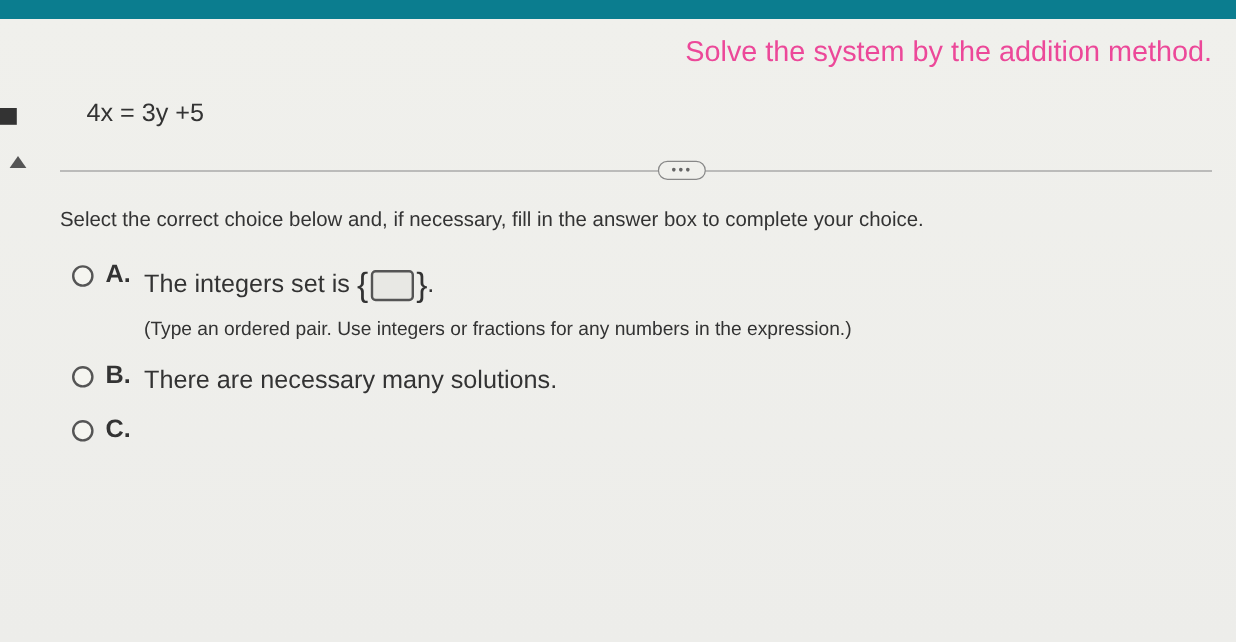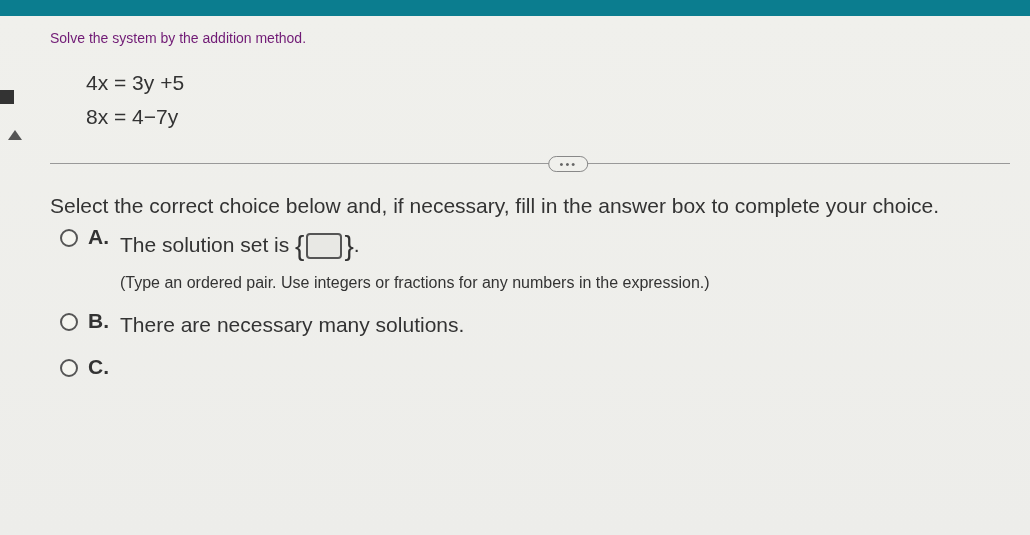--- a/index.html
+++ b/index.html
@@ -20,9 +20,10 @@
       color: #2a2a2a;
     }
     .question-text {
-      font-size: 14px;
-      color: #701a75;
+      font-size: 24px;
+      color: #ec4899;
       margin-bottom: 20px;
+      text-align: right;
     }
     .equations {
       margin-left: 36px;

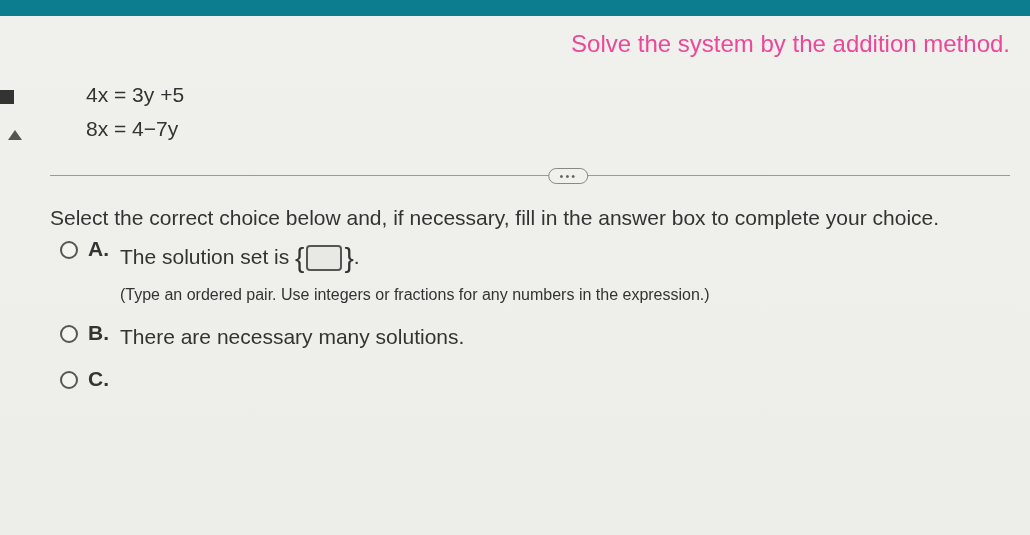--- a/index.html
+++ b/index.html
@@ -26,7 +26,7 @@
       text-align: right;
     }
     .equations {
-      margin-left: 36px;
+      margin-left: 22px;
       margin-bottom: 30px;
     }
     .equation {

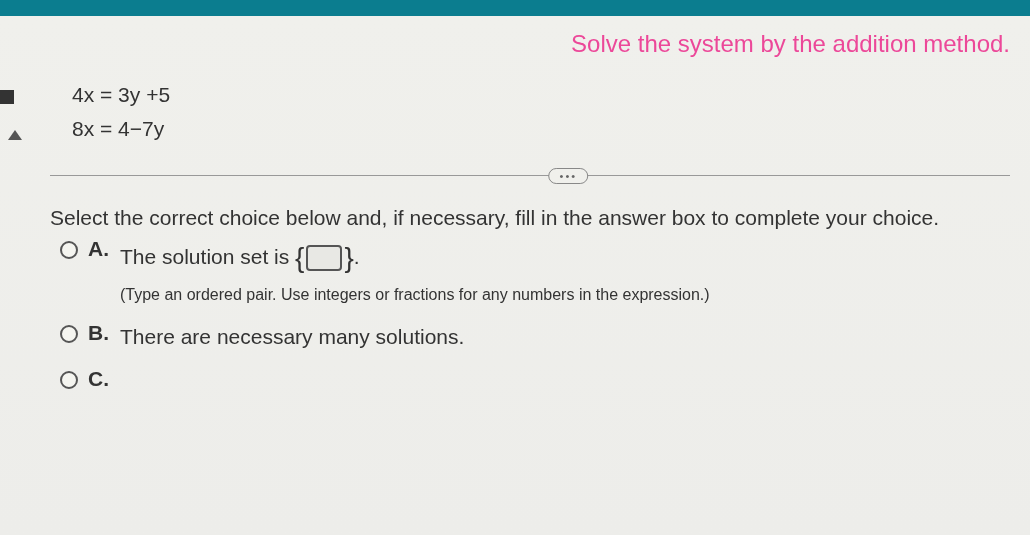--- a/index.html
+++ b/index.html
@@ -138,7 +138,6 @@
 
   <div class="equations">
     <div class="equation">4x = 3y +5</div>
-    <div class="equation">8x = 4−7y</div>
   </div>
 
   <div class="divider-container">

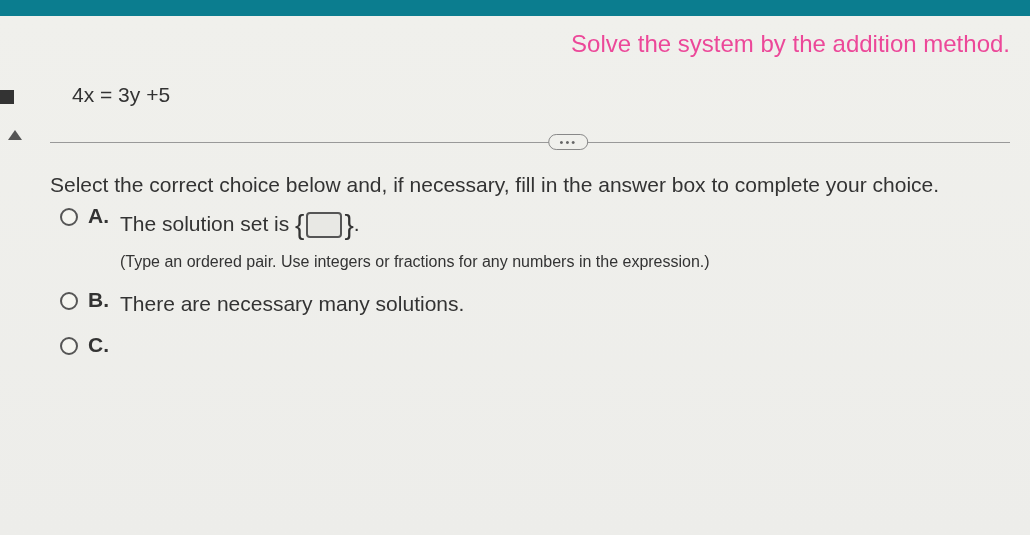--- a/index.html
+++ b/index.html
@@ -59,9 +59,9 @@
       cursor: pointer;
     }
     .instruction {
-      font-size: 21px;
+      font-size: 17px;
       color: #333;
-      margin-bottom: 7px;
+      margin-bottom: 24px;
     }
     .choices {
       margin-left: 10px;

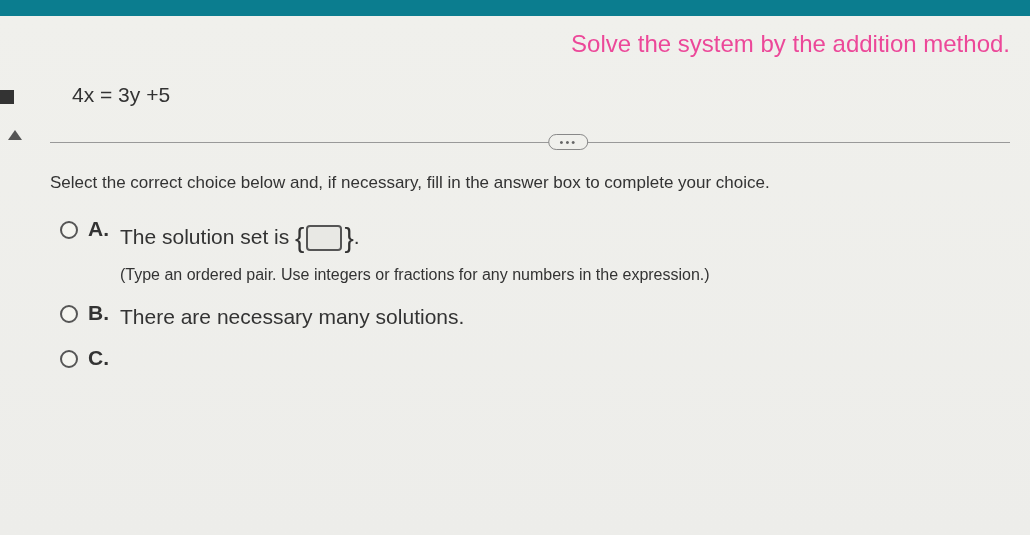--- a/index.html
+++ b/index.html
@@ -153,7 +153,7 @@
       <div class="radio"></div>
       <div class="choice-label">A.</div>
       <div class="choice-content">
-        <span>The solution set is </span><span style="font-size:28px;vertical-align:middle;">{</span><span class="answer-box"></span><span style="font-size:28px;vertical-align:middle;">}</span><span>.</span>
+        <span>The integers set is </span><span style="font-size:28px;vertical-align:middle;">{</span><span class="answer-box"></span><span style="font-size:28px;vertical-align:middle;">}</span><span>.</span>
         <div class="choice-hint">(Type an ordered pair. Use integers or fractions for any numbers in the expression.)</div>
       </div>
     </div>

